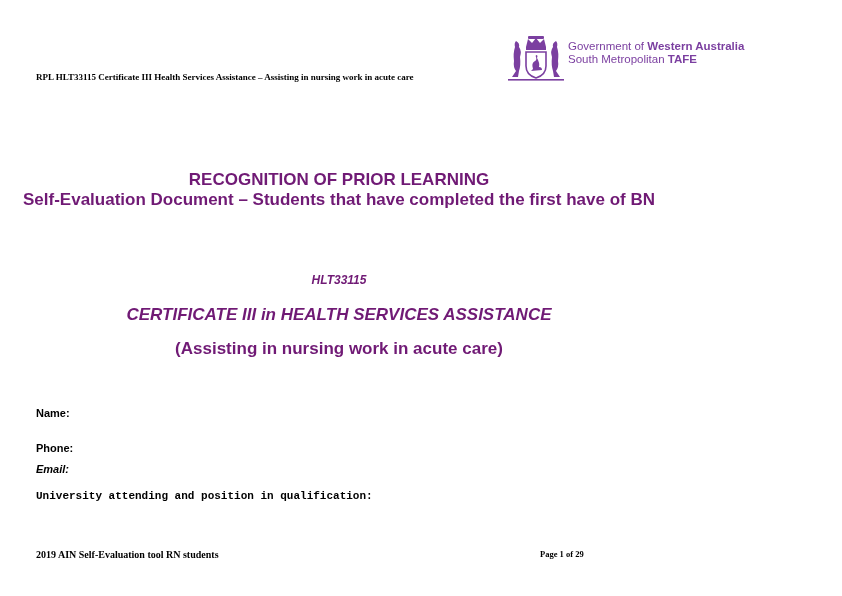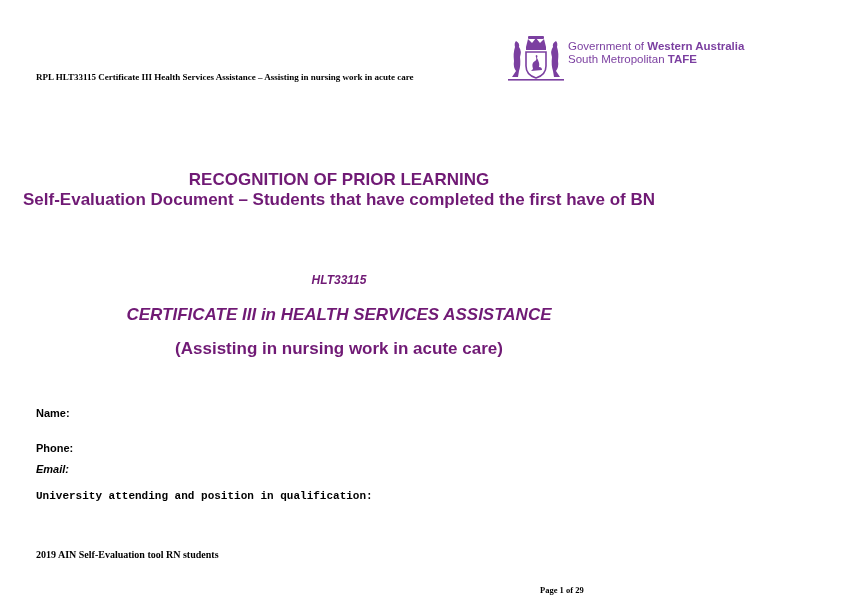--- a/index.html
+++ b/index.html
@@ -31,7 +31,7 @@
     .f4 { top: 490px; font-family: Liberation Mono, monospace; }
 
     .footer-left { position: absolute; left: 36px; top: 549px; font-family: "Liberation Serif", serif; font-weight: bold; font-size: 10px; white-space: nowrap; }
-    .footer-right { position: absolute; left: 540px; top: 549px; font-family: "Liberation Serif", serif; font-weight: bold; font-size: 8.5px; white-space: nowrap; margin-top: 36px; }
+    .footer-right { position: absolute; left: 540px; top: 549px; font-family: "Liberation Serif", serif; font-weight: bold; font-size: 8.5px; white-space: nowrap; }
   </style>
 </head>
 <body>

